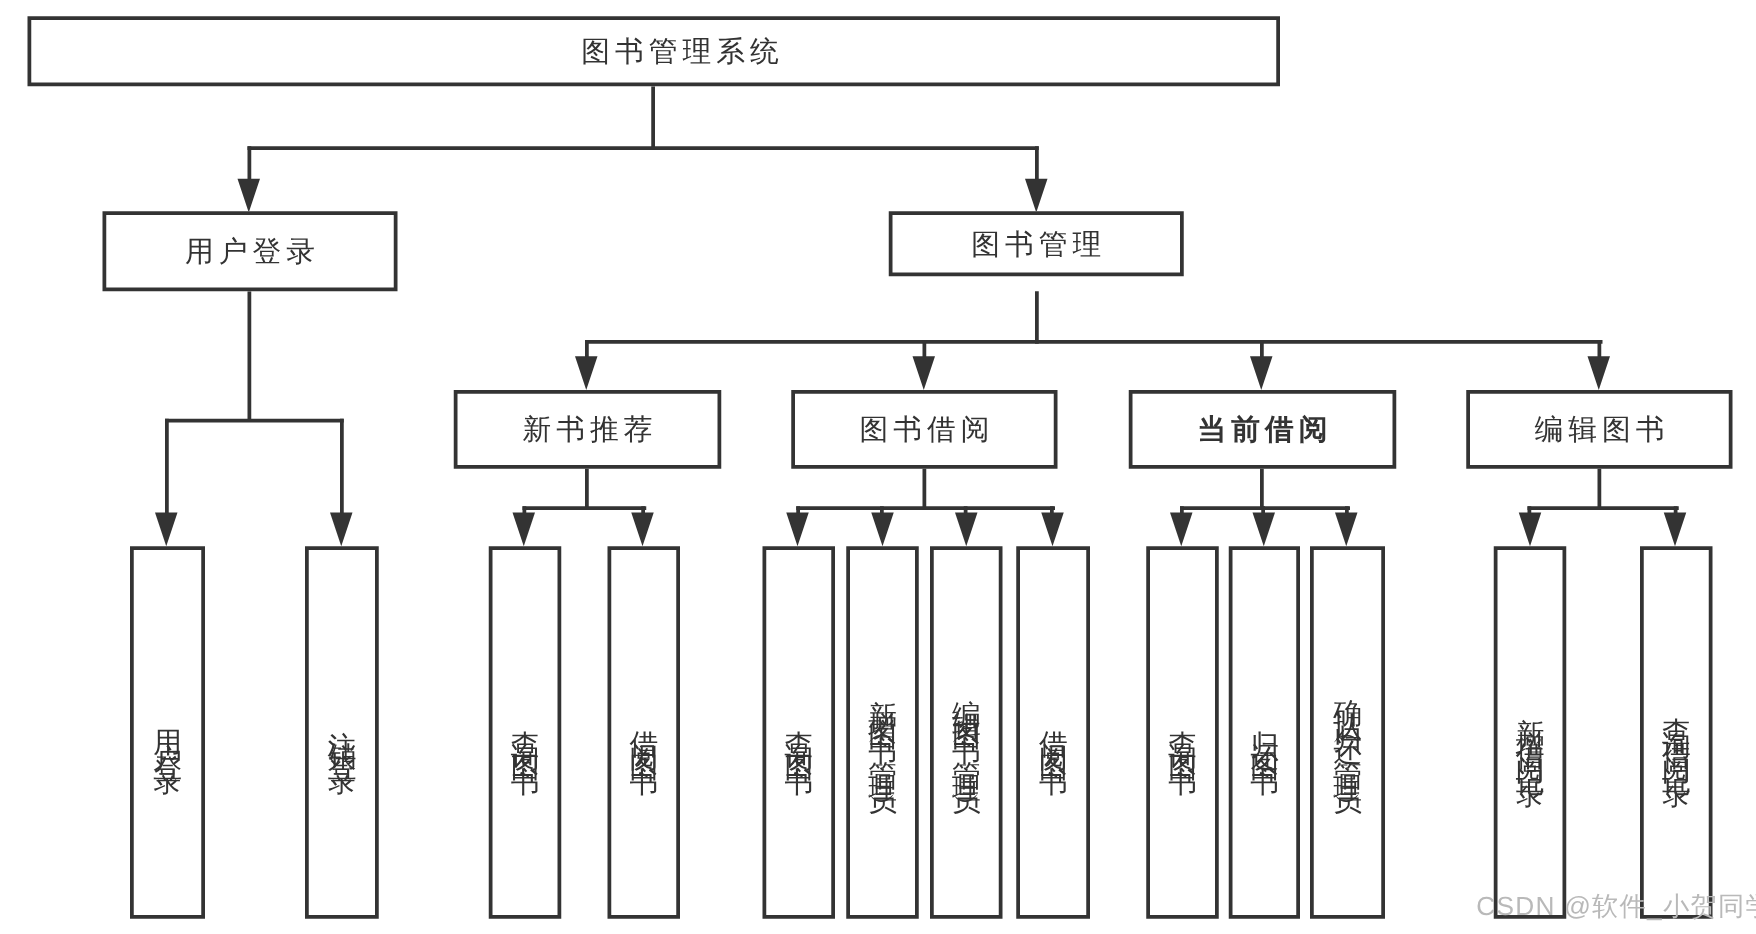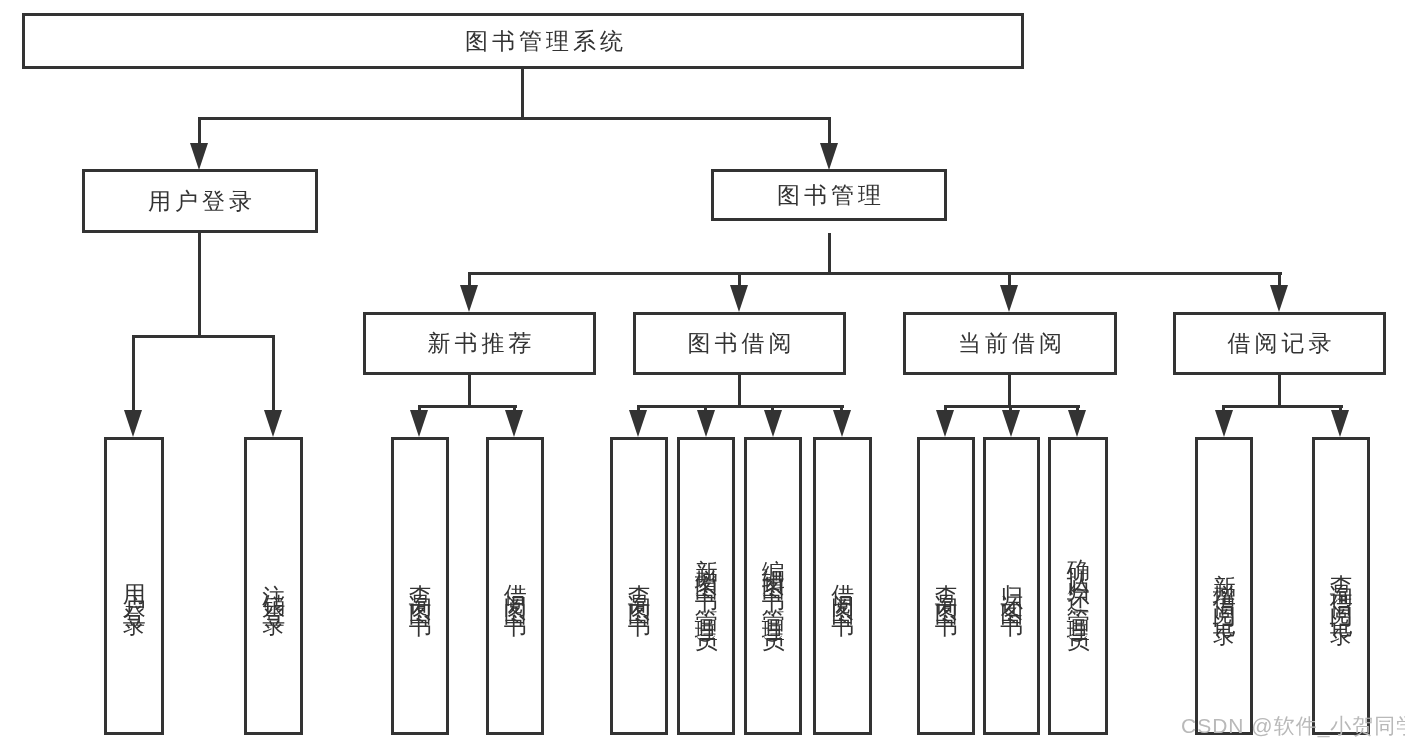--- a/index.html
+++ b/index.html
@@ -109,7 +109,7 @@
     <span class="lbl">图书管理</span>
   </div>
 
-  <div class="box hbox" style="left:363px;top:312px;width:233px;height:63px;">
+  <div class="box hbox" style="left:363px;top:312px;width:214px;height:63px;">
     <span class="lbl">新书推荐</span>
   </div>
   <div class="box hbox" style="left:633px;top:312px;width:213px;height:63px;text-align:right;">

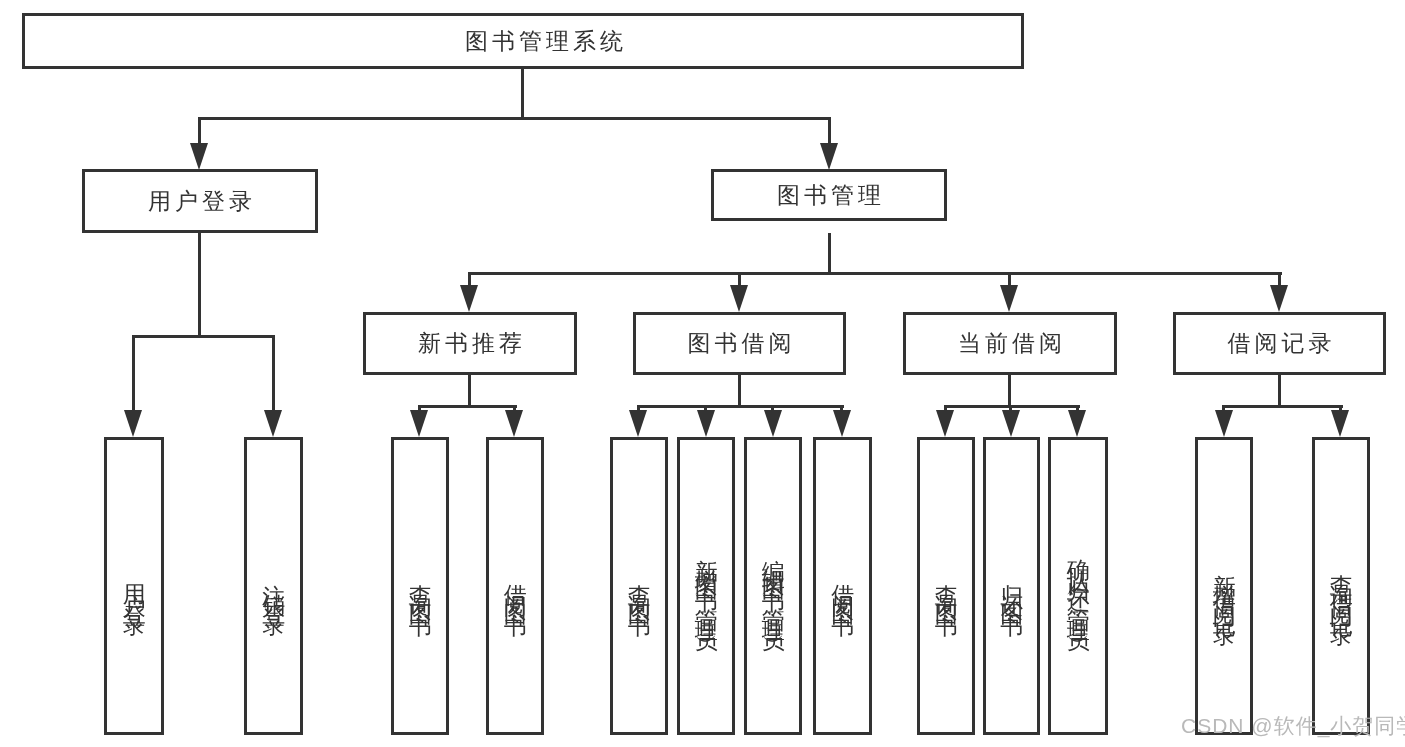--- a/index.html
+++ b/index.html
@@ -115,7 +115,7 @@
   <div class="box hbox" style="left:633px;top:312px;width:213px;height:63px;text-align:right;">
     <span class="lbl">图书借阅</span>
   </div>
-  <div class="box hbox" style="left:903px;top:312px;width:214px;height:63px;">
+  <div class="box hbox" style="left:903px;top:312px;width:214px;height:63px;font-weight:bold;">
     <span class="lbl">当前借阅</span>
   </div>
   <div class="box hbox" style="left:1173px;top:312px;width:213px;height:63px;">

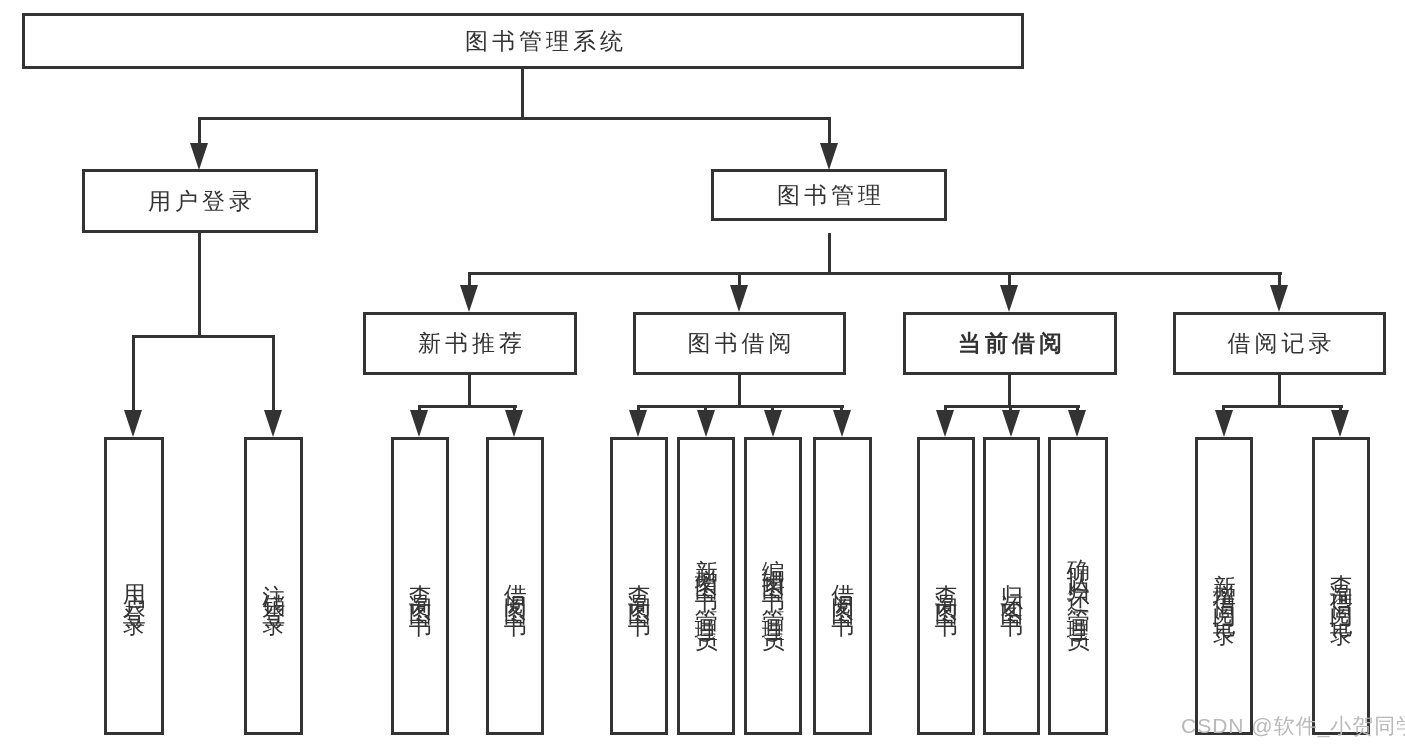--- a/index.html
+++ b/index.html
@@ -119,7 +119,7 @@
     <span class="lbl">当前借阅</span>
   </div>
   <div class="box hbox" style="left:1173px;top:312px;width:213px;height:63px;">
-    <span class="lbl">借阅记录</span>
+    <span class="lbl">编辑图书</span>
   </div>
 
   <div class="box vbox" style="left:104px;top:437px;width:60px;height:298px;">

